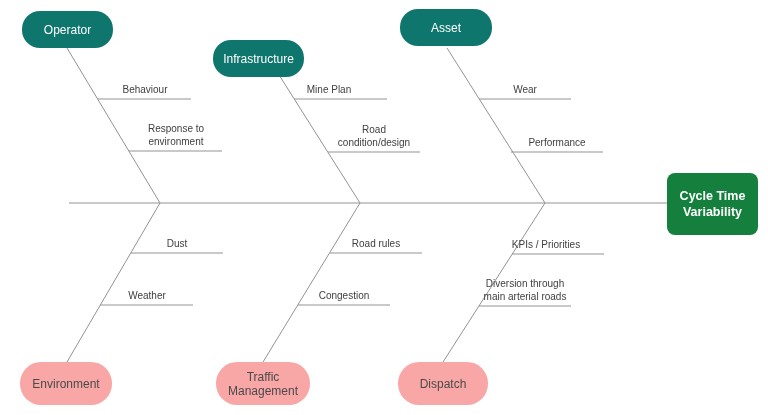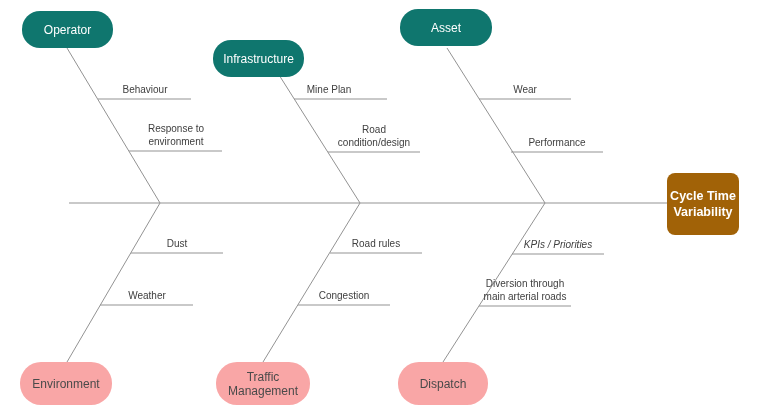--- a/index.html
+++ b/index.html
@@ -38,8 +38,8 @@
 
   .effect-box {
     position: absolute;
-    left: 667px; top: 173px; width: 72px; height: 62px;
-    background: #a16207; color: #ffffff;
+    left: 667px; top: 173px; width: 91px; height: 62px;
+    background: #15803d; color: #ffffff;
     border-radius: 8px;
     display: flex; align-items: center; justify-content: center;
     text-align: center;

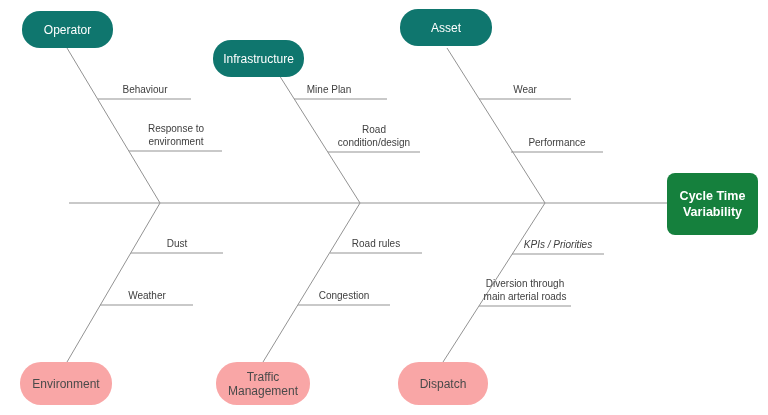--- a/index.html
+++ b/index.html
@@ -65,7 +65,7 @@
   .lbl-weather        { left: 147px; top: 302px; }
   .lbl-road-rules     { left: 376px; top: 250px; }
   .lbl-congestion     { left: 344px; top: 302px; }
-  .lbl-kpis           { left: 558px; top: 251px; font-style: italic; }
+  .lbl-kpis           { left: 546px; top: 251px; }
   .lbl-diversion      { left: 525px; top: 303px; }
 </style>
 </head>

